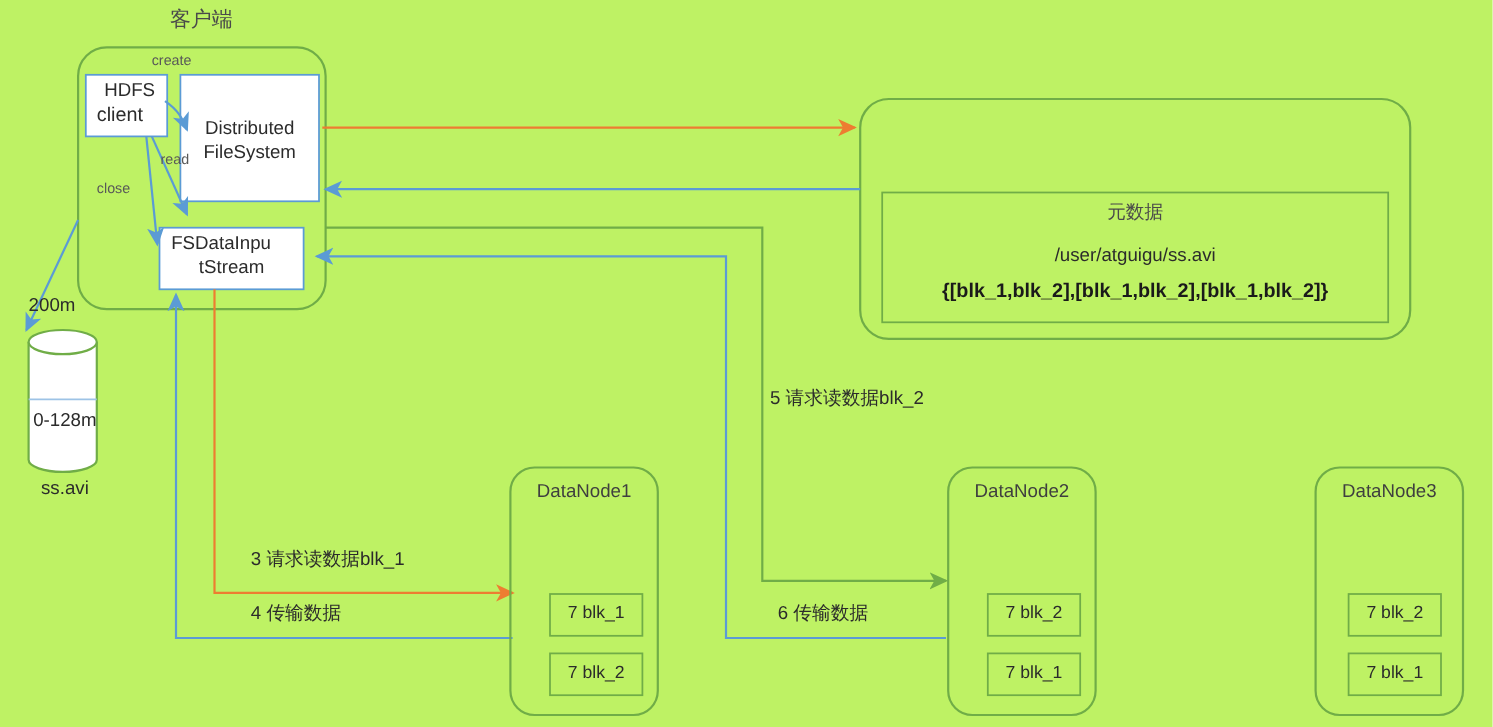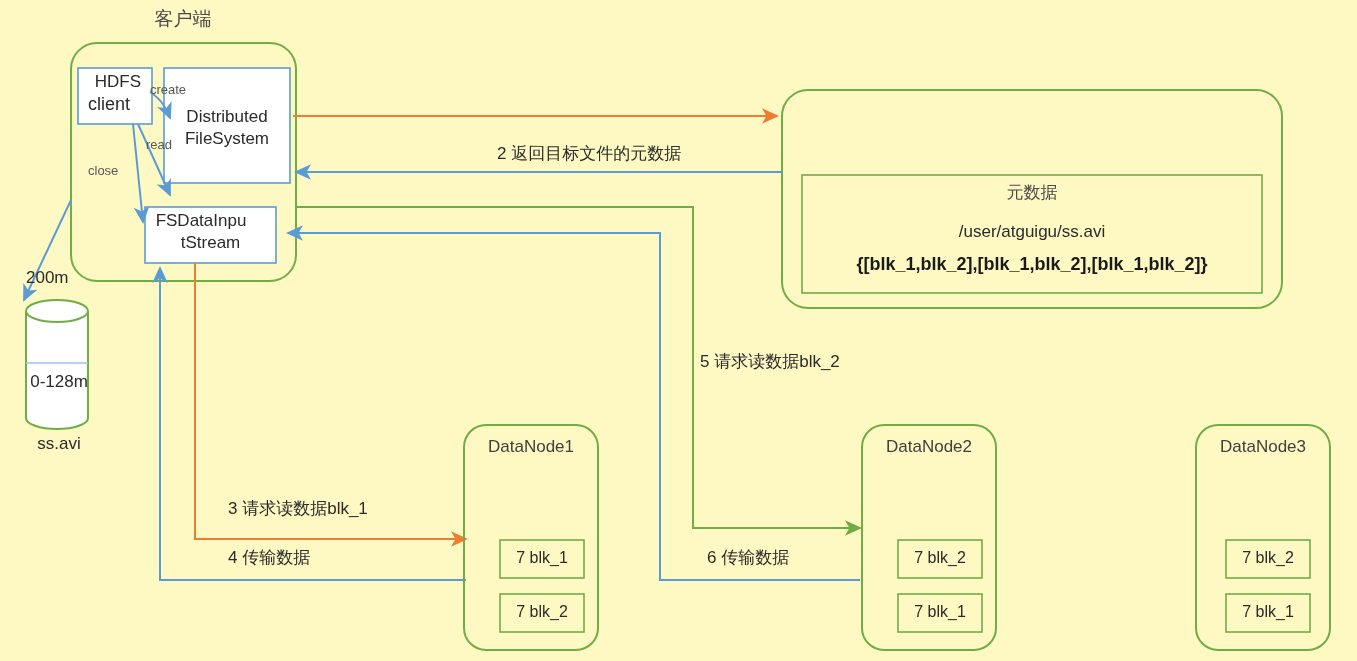--- a/index.html
+++ b/index.html
@@ -11,7 +11,7 @@
     position: relative;
     width: 1357px;
     height: 661px;
-    background: #fef9c3;
+    background: #bef264;
     font-family: "Liberation Sans", "DejaVu Sans", sans-serif;
     overflow: hidden;
   }

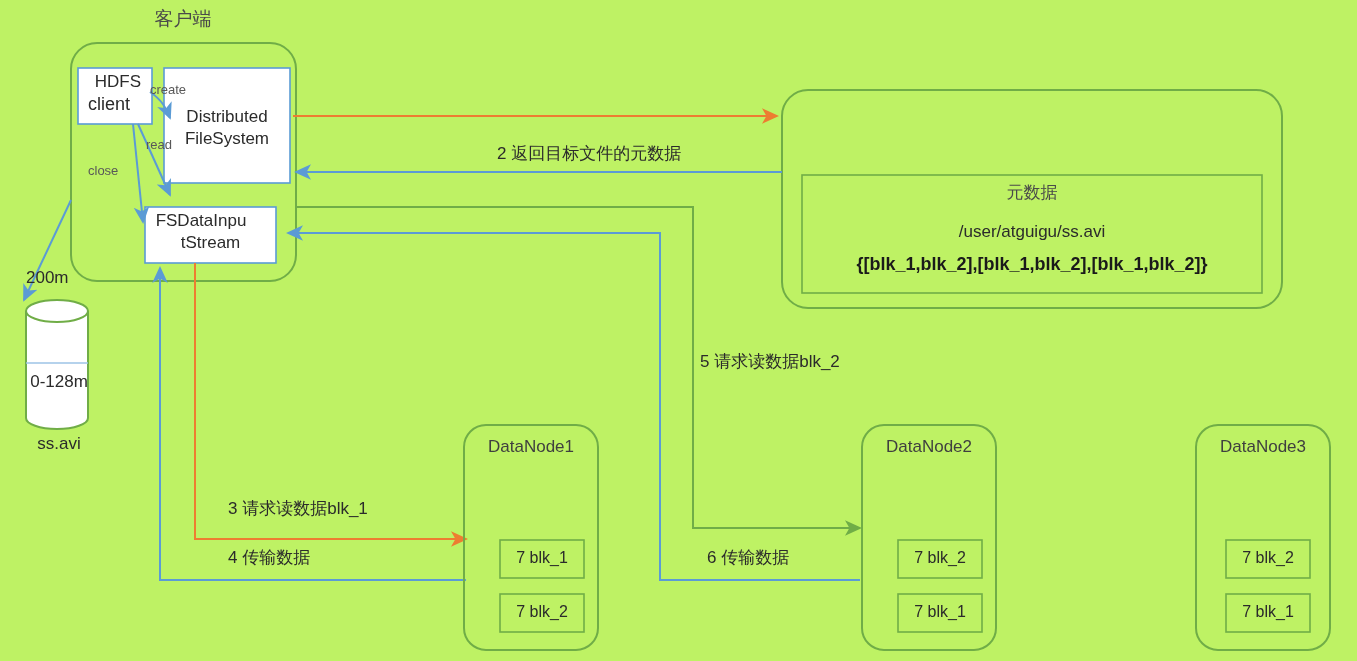--- a/index.html
+++ b/index.html
@@ -109,7 +109,7 @@
 
   <div class="lbl lbl-center t-client-title" style="left:108px; top:8px; width:150px;">客户端</div>
 
-  <div class="lbl lbl-center t-small" style="left:133px; top:47px; width:70px;margin-top:35px;">create</div>
+  <div class="lbl lbl-center t-small" style="left:121px; top:47px; width:70px;">create</div>
 
   <div class="lbl lbl-center t-box" style="left:78px; top:72px; width:63px;text-align:right;">HDFS</div>
   <div class="lbl lbl-center t-small" style="left:78px; top:94px; width:62px; font-size:18px; color:#2b2b2b;">client</div>

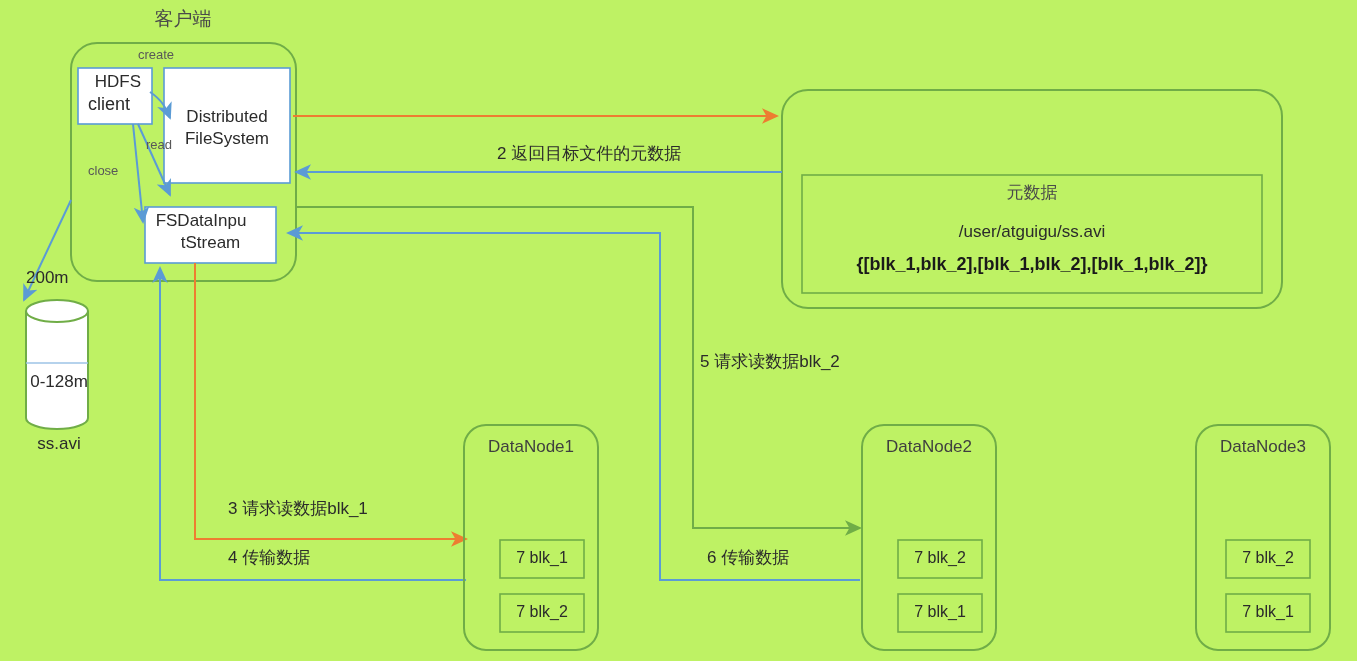--- a/index.html
+++ b/index.html
@@ -131,7 +131,6 @@
   <div class="lbl lbl-center t-meta-path" style="left:802px; top:222px; width:460px;">/user/atguigu/ss.avi</div>
   <div class="lbl lbl-center t-meta-blocks" style="left:802px; top:254px; width:460px;">{[blk_1,blk_2],[blk_1,blk_2],[blk_1,blk_2]}</div>
 
-  <div class="lbl t-flow" style="left:497px; top:144px;">2 返回目标文件的元数据</div>
   <div class="lbl t-flow" style="left:228px; top:499px;">3 请求读数据blk_1</div>
   <div class="lbl t-flow" style="left:228px; top:548px;">4 传输数据</div>
   <div class="lbl t-flow" style="left:700px; top:352px;">5 请求读数据blk_2</div>

